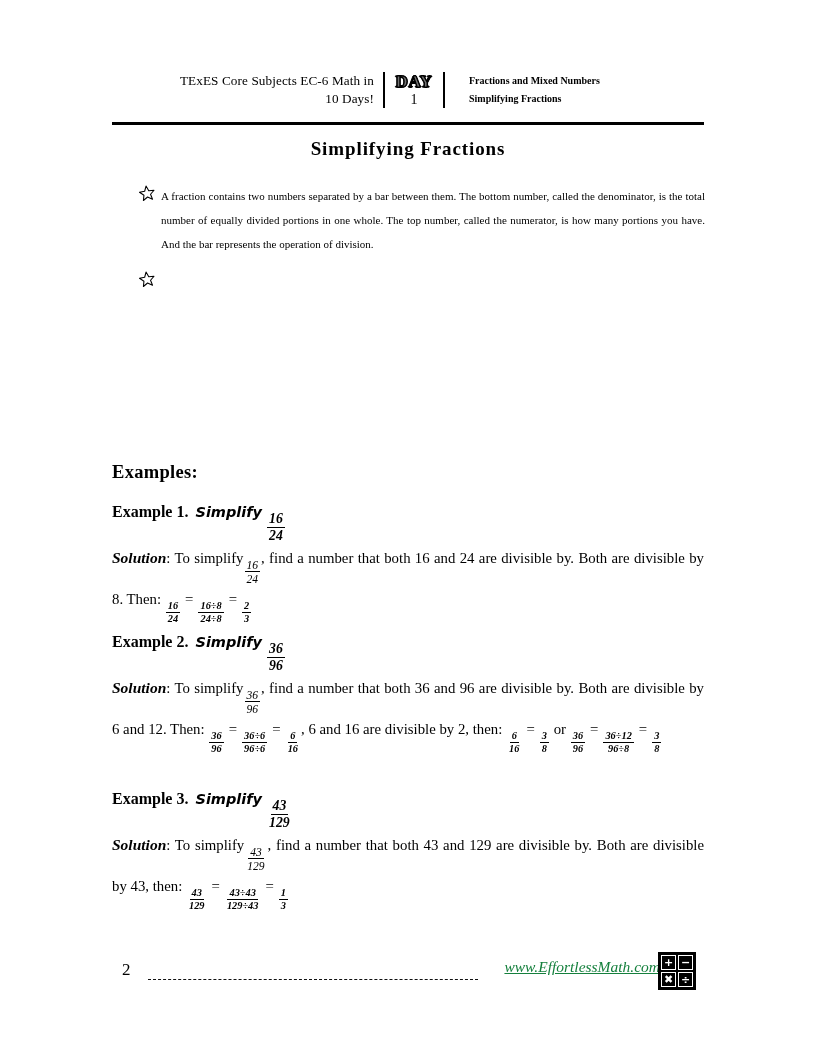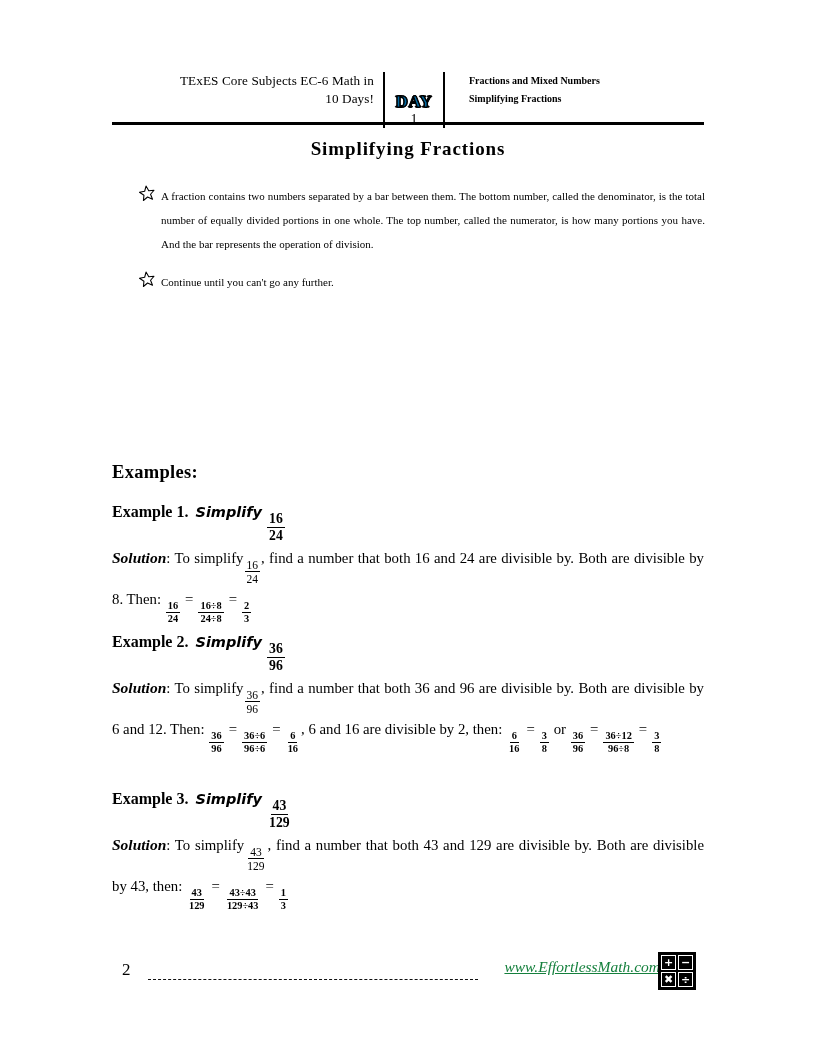--- a/index.html
+++ b/index.html
@@ -52,11 +52,10 @@
     line-height: 19px;
     font-weight: 700;
     letter-spacing: 0.5px;
-    color: #0369a1;
+    color: #737373;
     -webkit-text-stroke: 1px #000;
     text-shadow:
       -1px 0 0 #000, 1px 0 0 #000, 0 -1px 0 #000, 0 1px 0 #000;
-    margin-top: 20px;
   }
   .hdr-day-num {
     font-size: 14px;

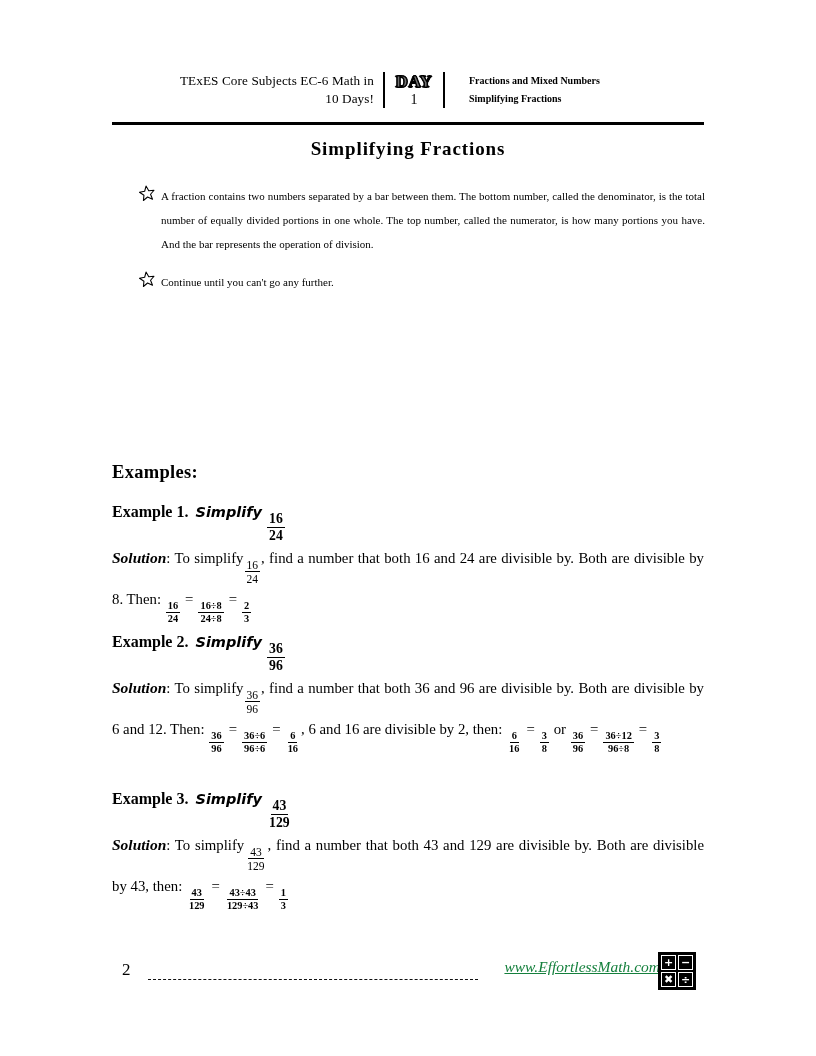--- a/index.html
+++ b/index.html
@@ -280,7 +280,6 @@
       <svg class="star-icon" viewBox="0 0 24 24">
         <polygon points="12,1.5 15.1,8.9 23,9.4 17,14.6 18.9,22.4 12,18.1 5.1,22.4 7,14.6 1,9.4 8.9,8.9" fill="none" stroke="#000" stroke-width="1.6" stroke-linejoin="round" transform="rotate(-8 12 12)"></polygon>
       </svg>
-      <span class="bullet-text">Continue until you can't go any further.</span>
     </div>
 
   </div>

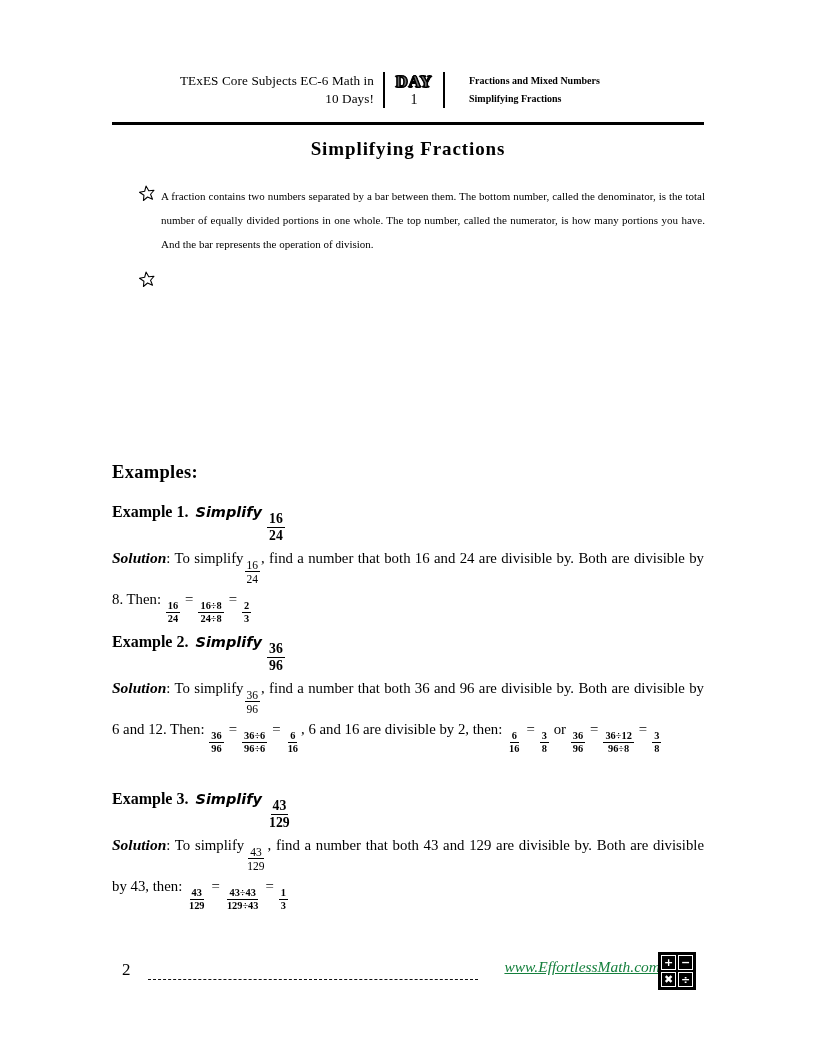--- a/index.html
+++ b/index.html
@@ -165,6 +165,7 @@
     line-height: 1;
     margin: 0 1px;
     font-size: 0.78em;
+    font-style: italic;
   }
   .frac > .num {
     display: block;

